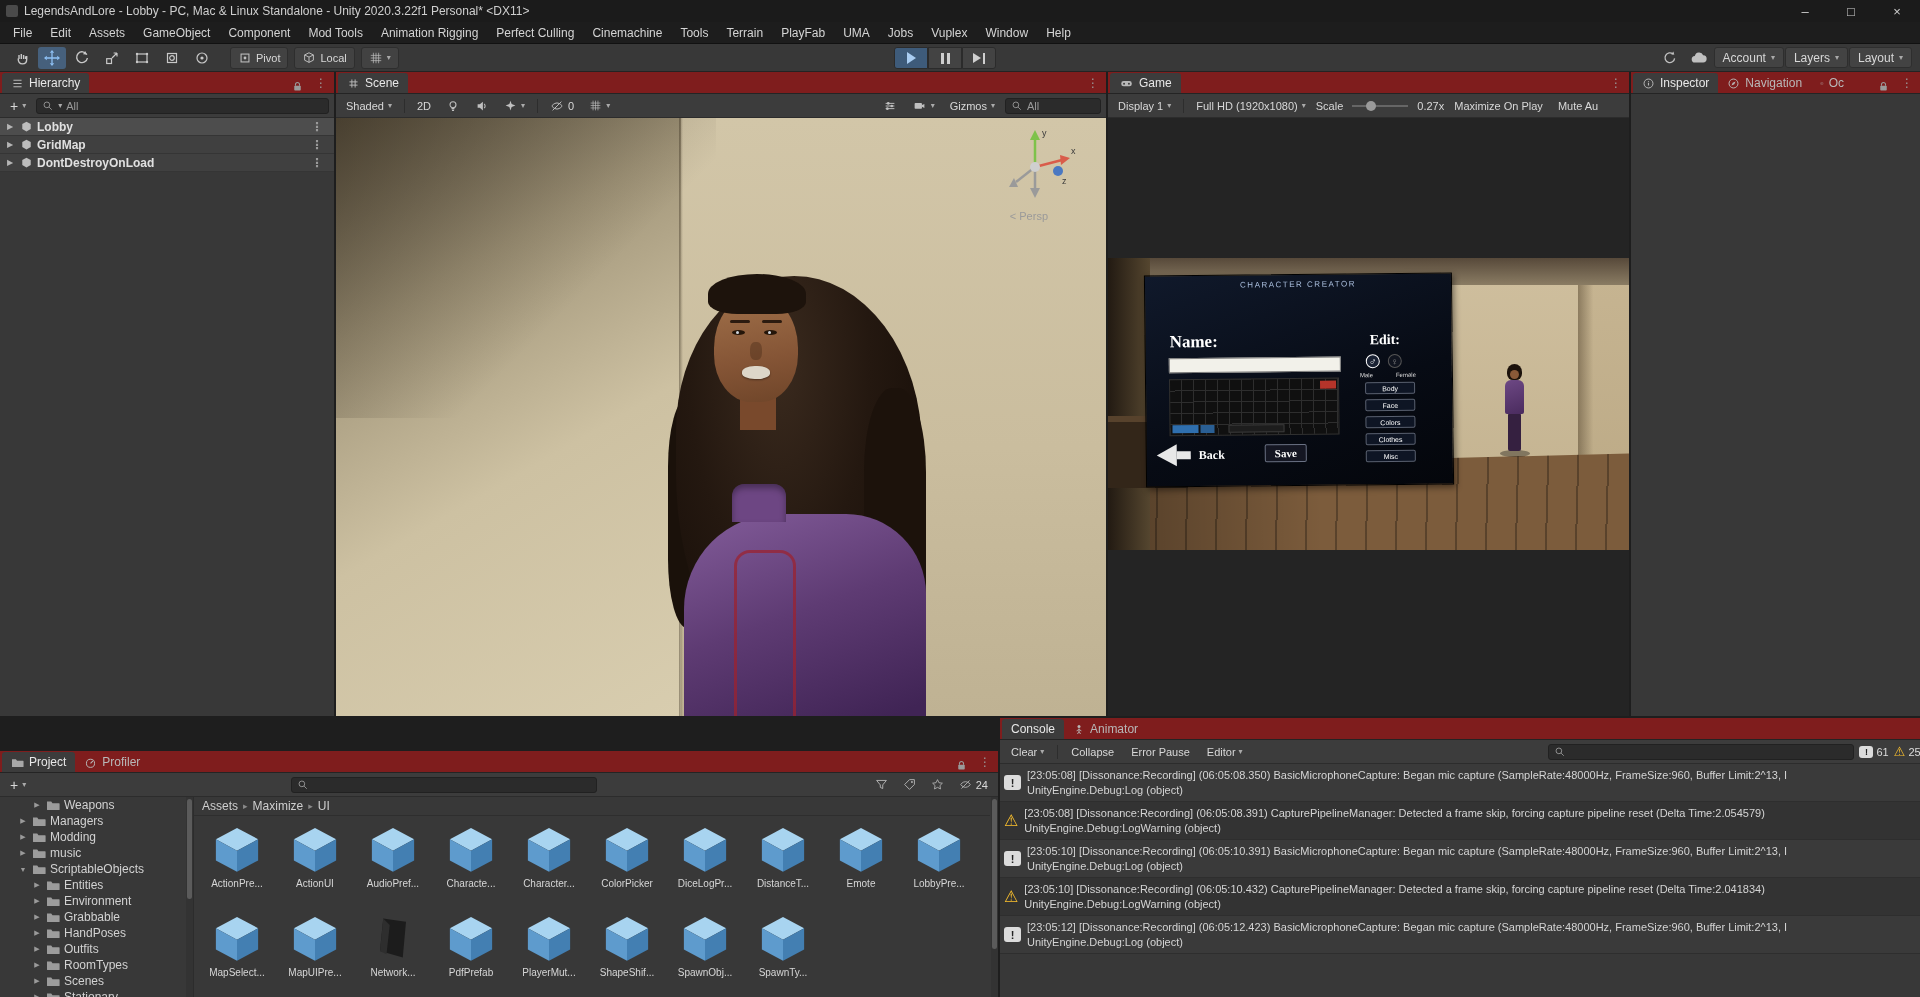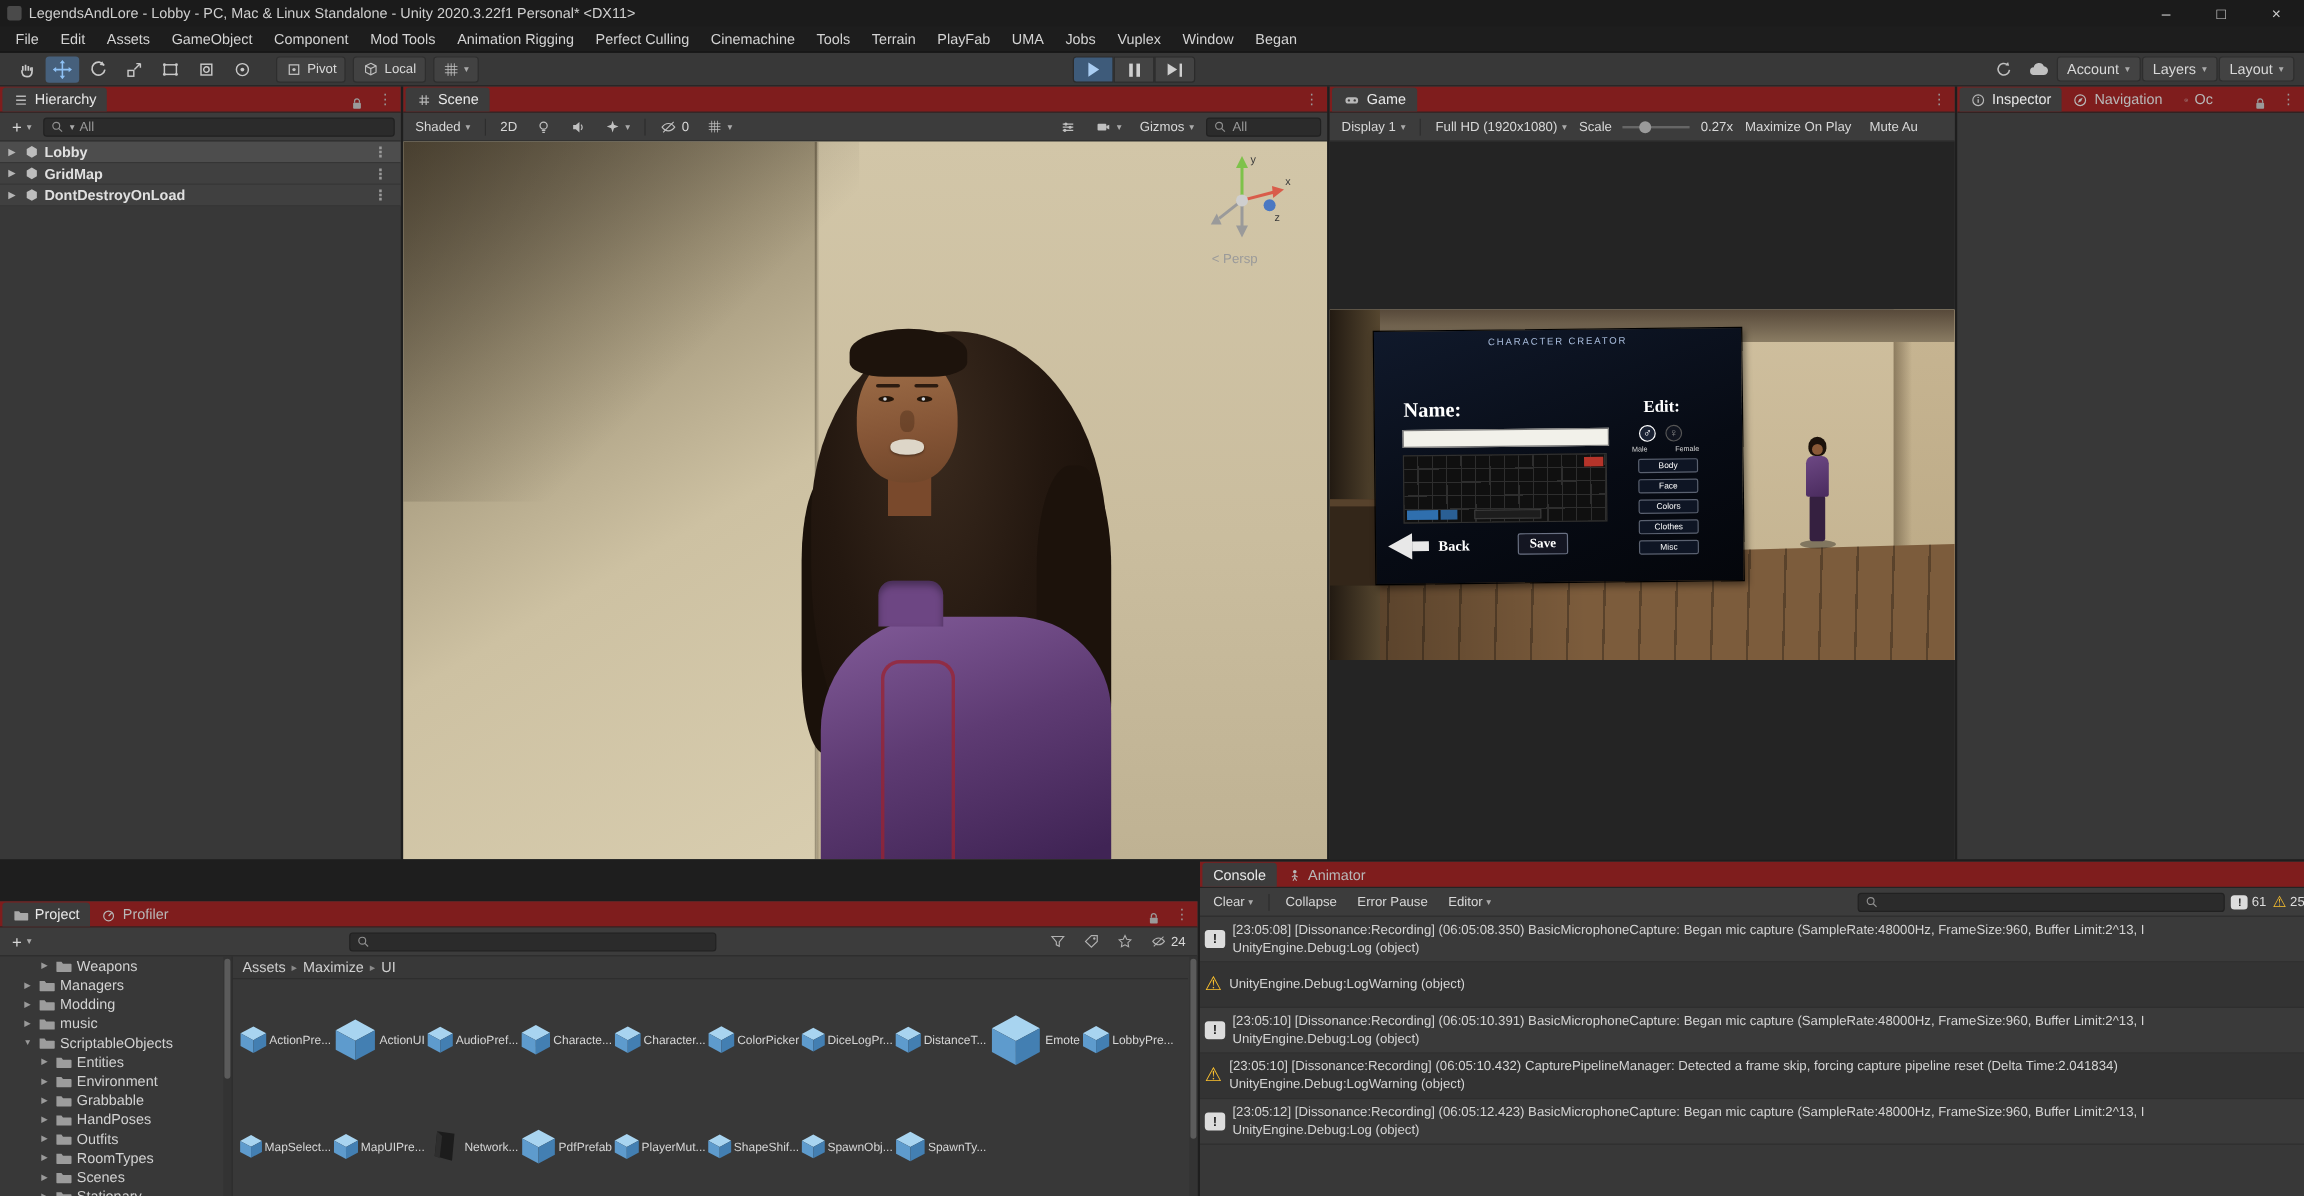--- a/index.html
+++ b/index.html
@@ -186,7 +186,7 @@
   <span class="menu-item">Jobs</span>
   <span class="menu-item">Vuplex</span>
   <span class="menu-item">Window</span>
-  <span class="menu-item">Began</span>
+  <span class="menu-item">Help</span>
 </div>
 
 <div id="maintoolbar">

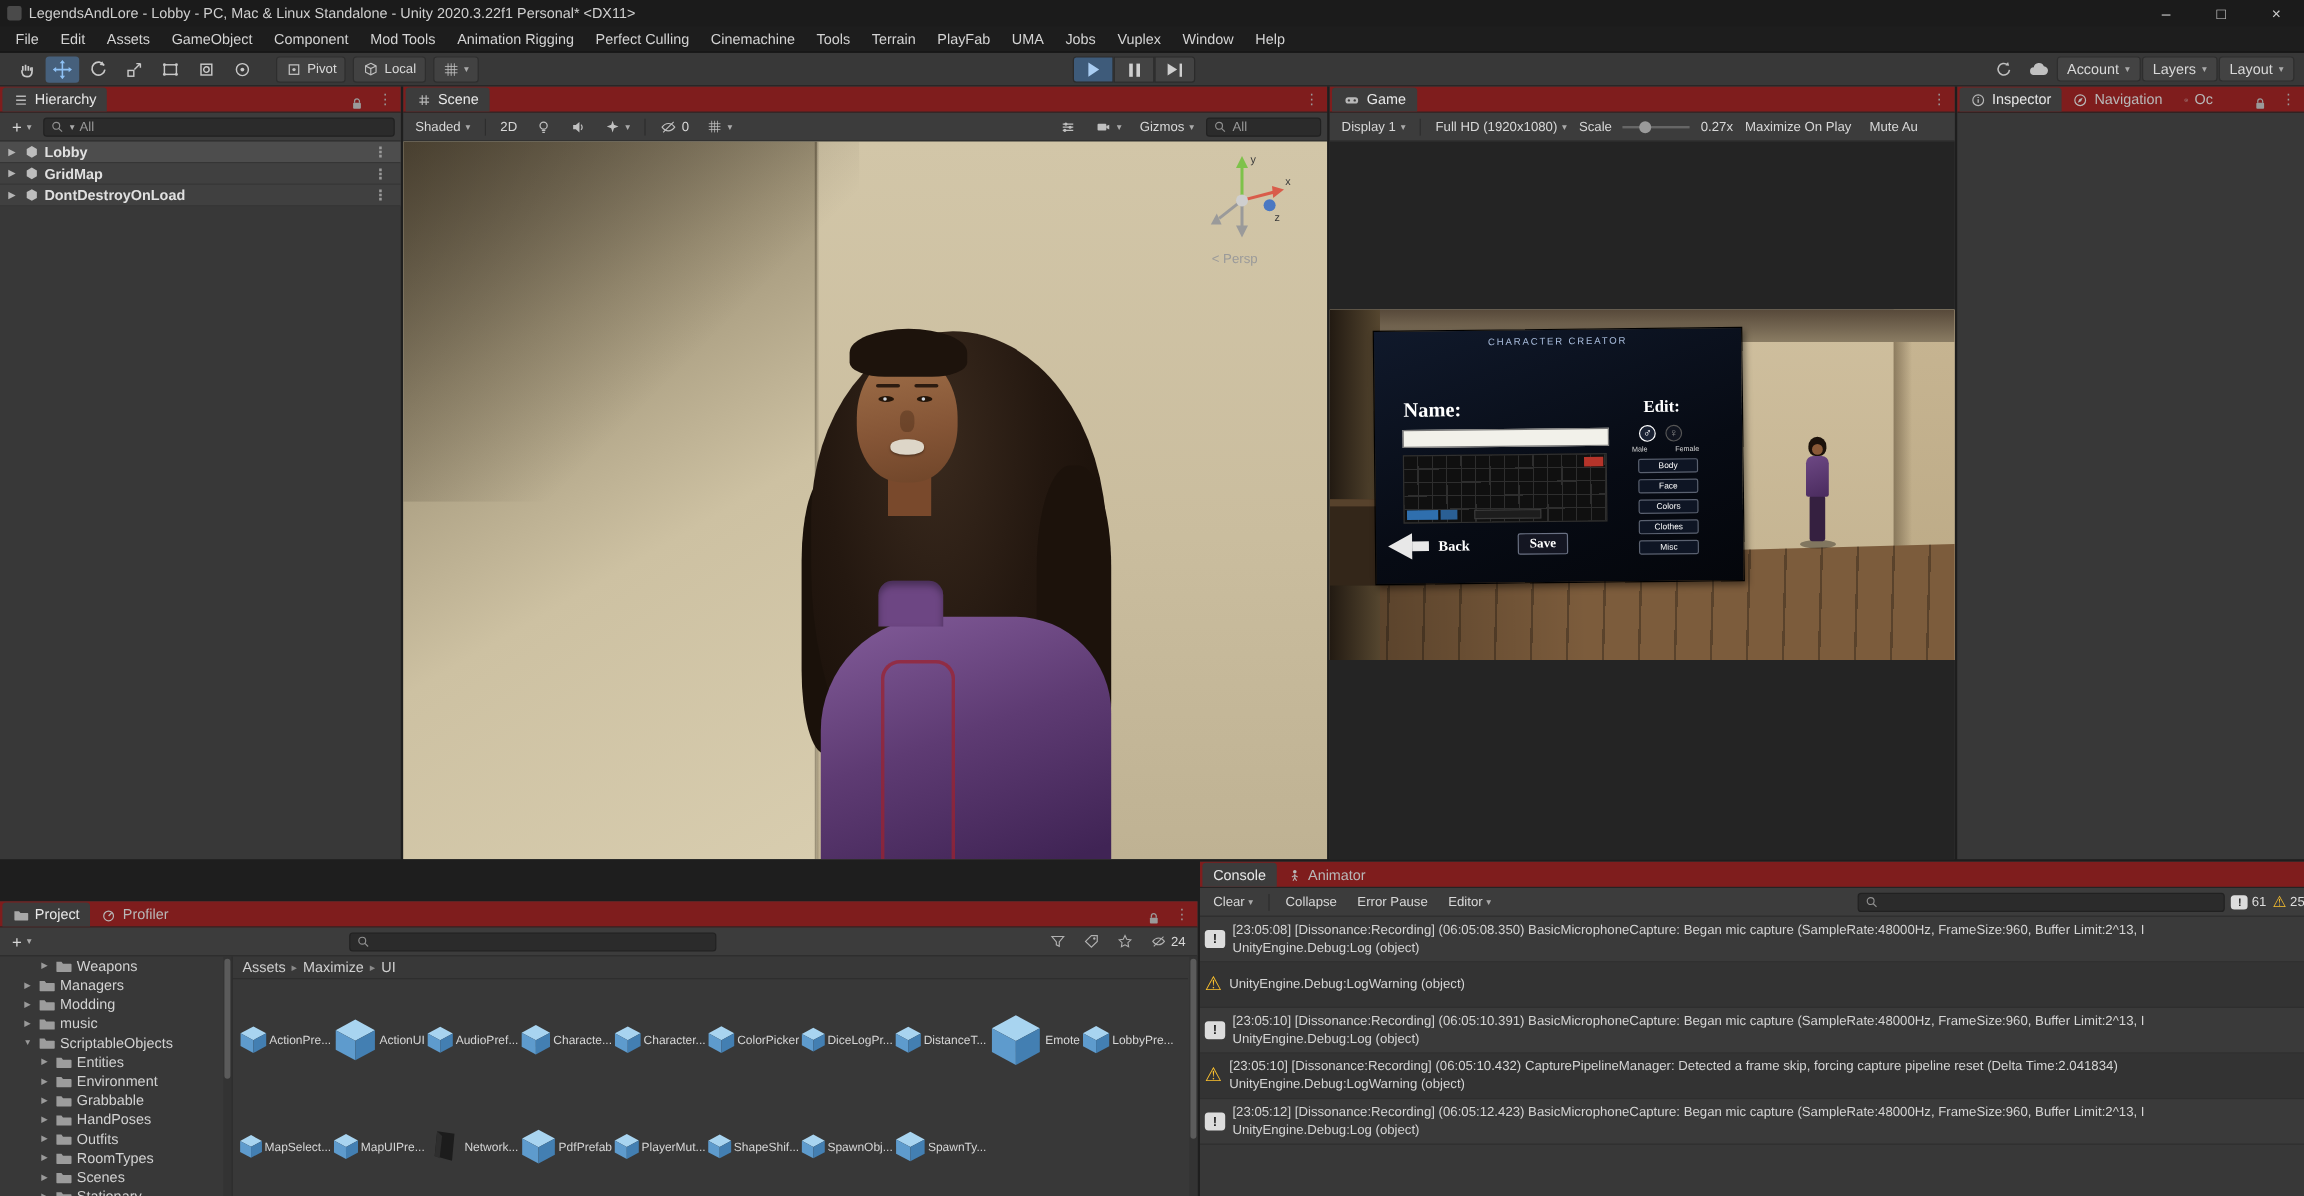--- a/index.html
+++ b/index.html
@@ -988,6 +988,7 @@
     <div class="c-entry even">
       <span class="icon-warn">⚠</span>
       <div class="c-lines">
+          <div>[23:05:08] [Dissonance:Recording] (06:05:08.391) CapturePipelineManager: Detected a frame skip, forcing capture pipeline reset (Delta Time:2.054579)</div>
           <div class="c-sub">UnityEngine.Debug:LogWarning (object)</div>
         </div>
     </div>

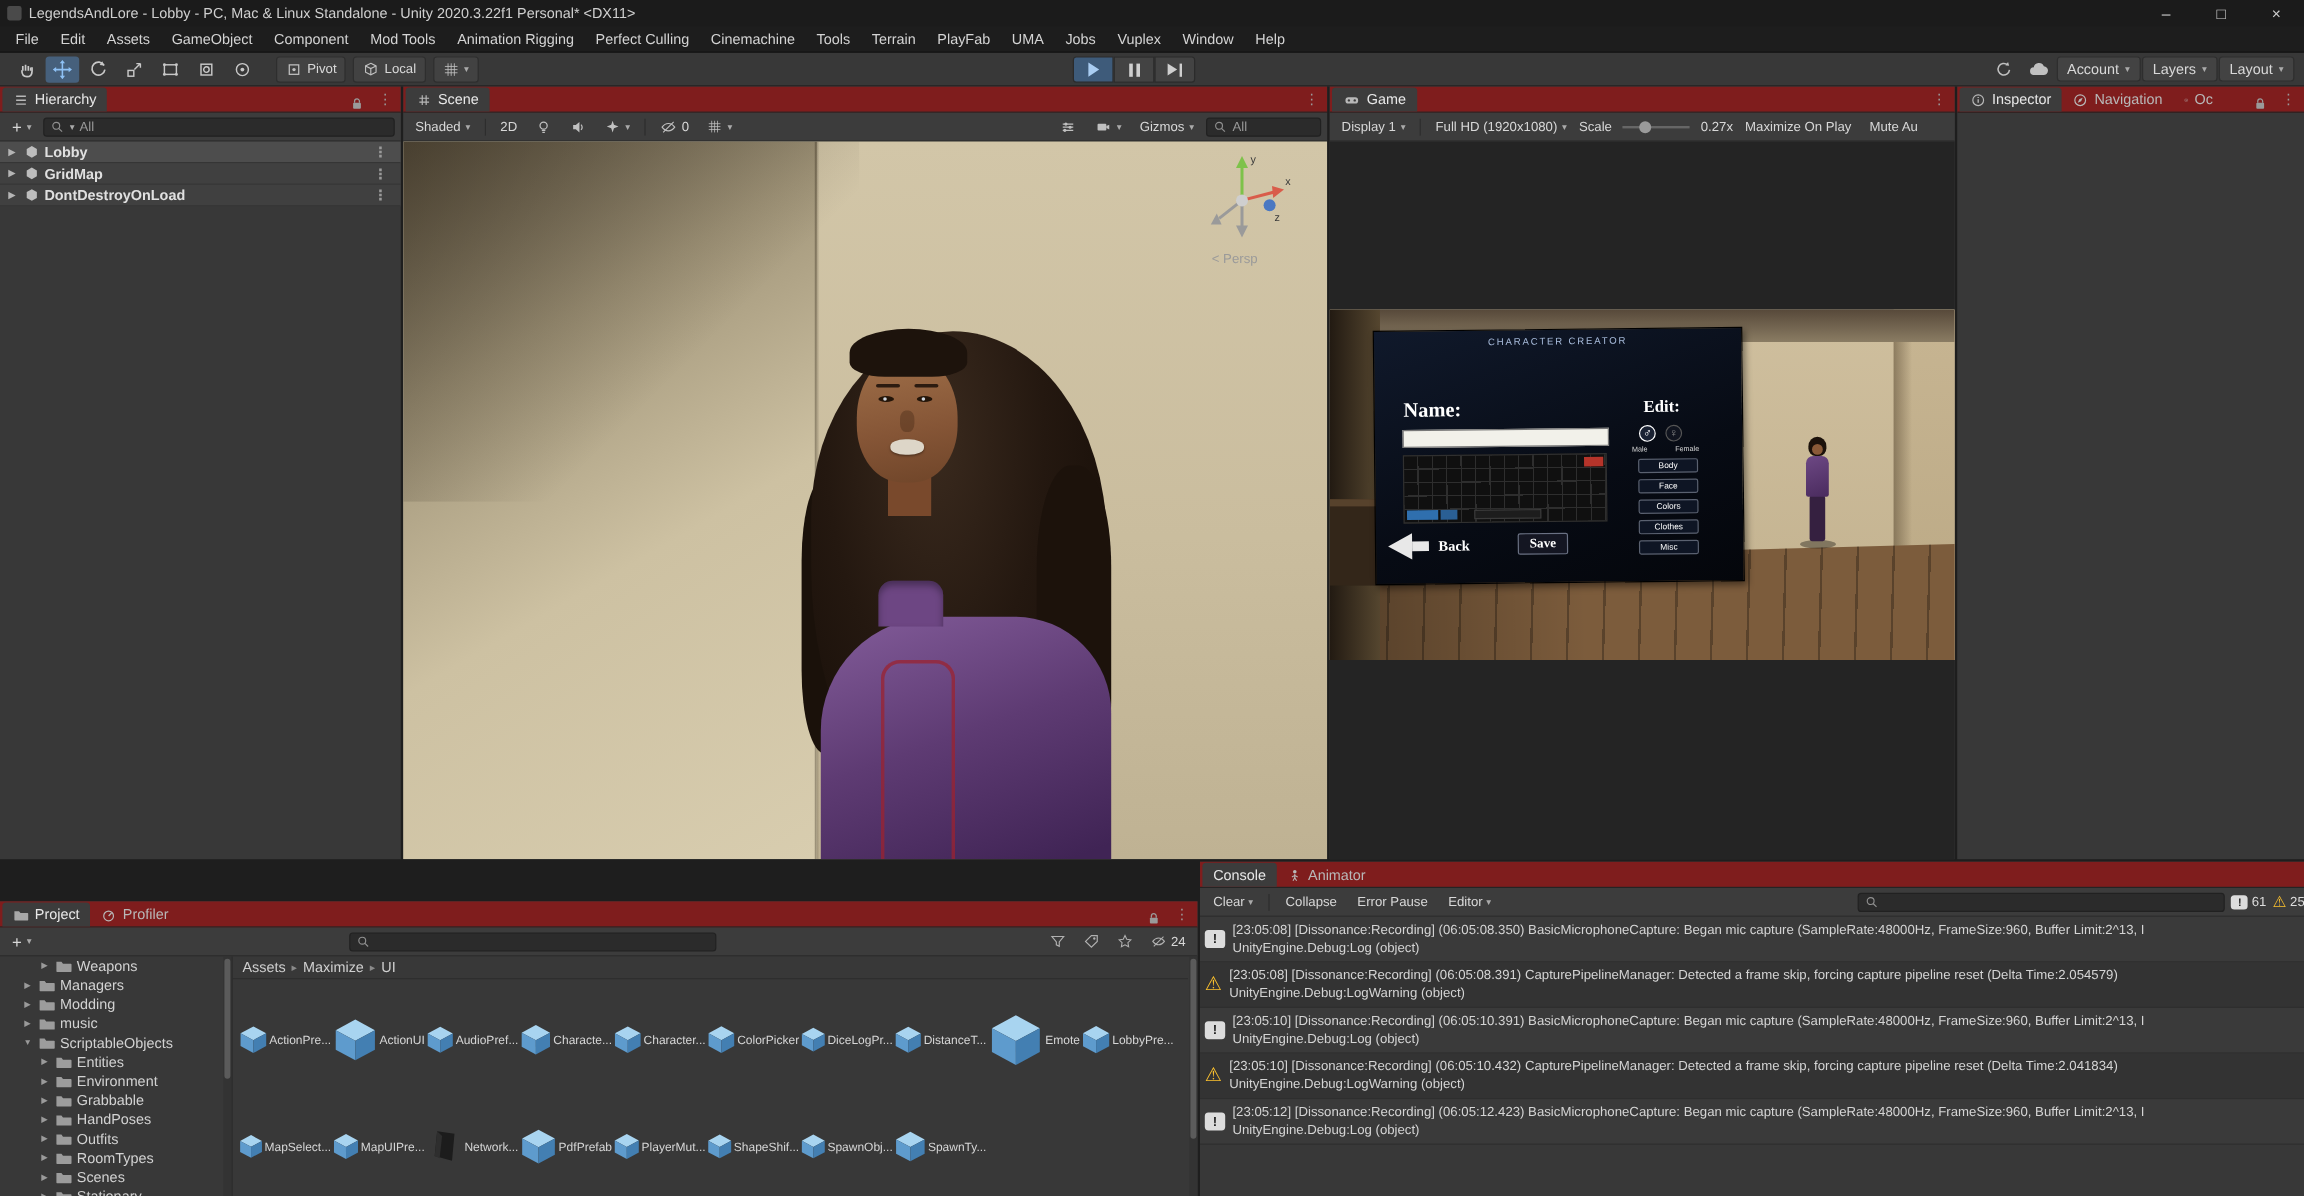--- a/index.html
+++ b/index.html
@@ -133,7 +133,7 @@
   #breadcrumb{height:19px;display:flex;align-items:center;gap:5px;padding-left:8px;border-bottom:1px solid #2e2e2e;font-size:12px;color:#cfcfcf}
   .crumb-sep{color:#8a8a8a;font-size:9px}
   #asset-grid{position:absolute;left:4px;top:22px;right:0;display:grid;grid-template-columns:repeat(10,78px);grid-auto-rows:89px}
-  .a-cell{display:flex;flex-direction:row;align-items:center;padding-top:4px}
+  .a-cell{display:flex;flex-direction:column;align-items:center;padding-top:4px}
   .a-label{font-size:10px;color:#d6d6d6;margin-top:3px;white-space:nowrap}
   #grid-scrollbar{position:absolute;right:0;top:46px;width:7px;bottom:0;background:#333}
   #grid-thumb{position:absolute;left:1px;top:2px;width:5px;height:150px;background:#5b5b5b;border-radius:3px}

